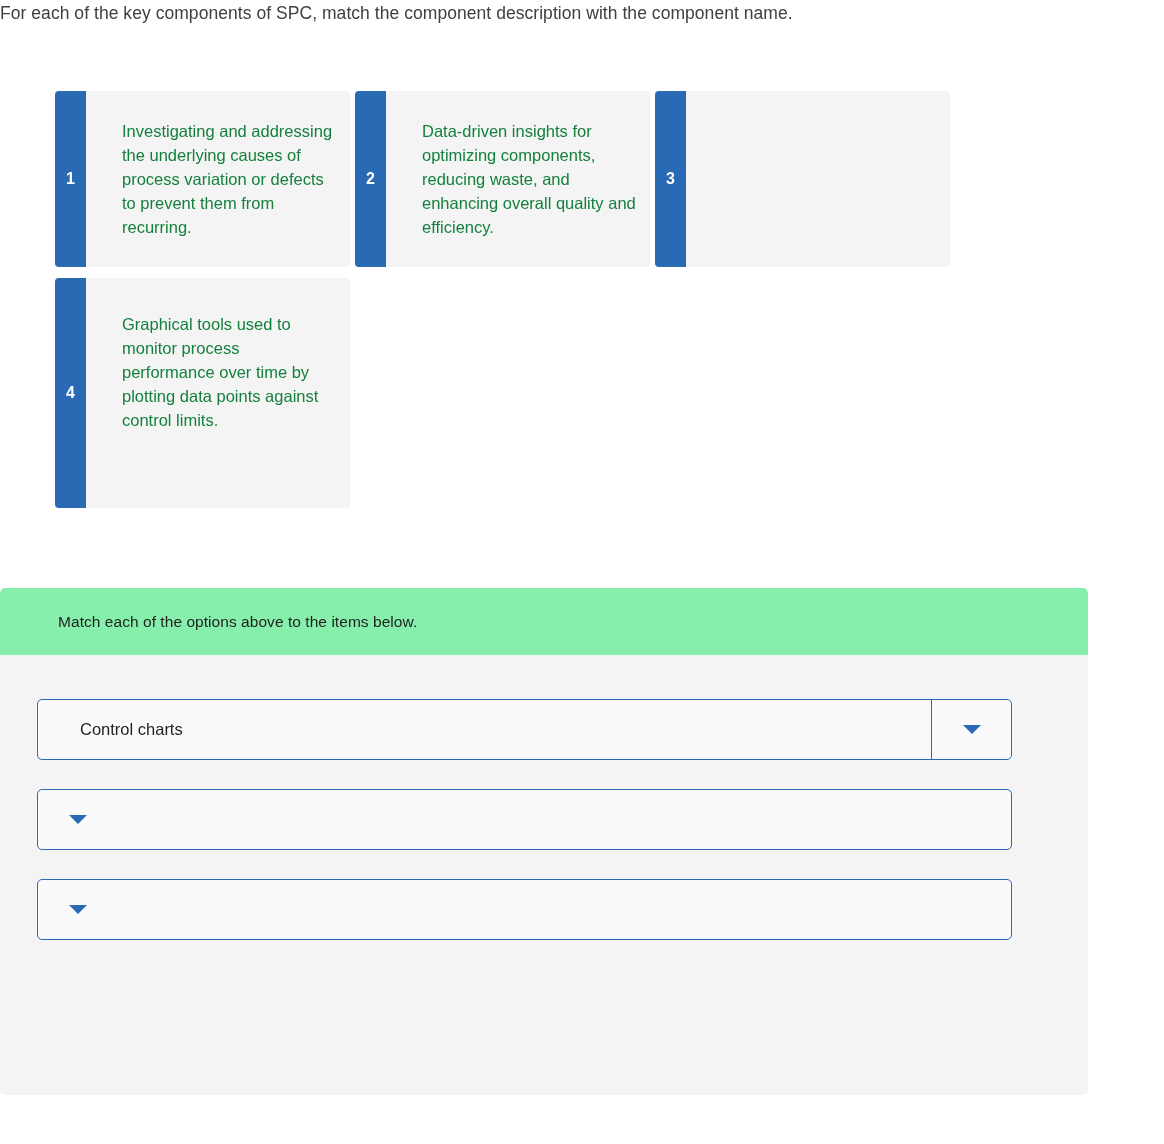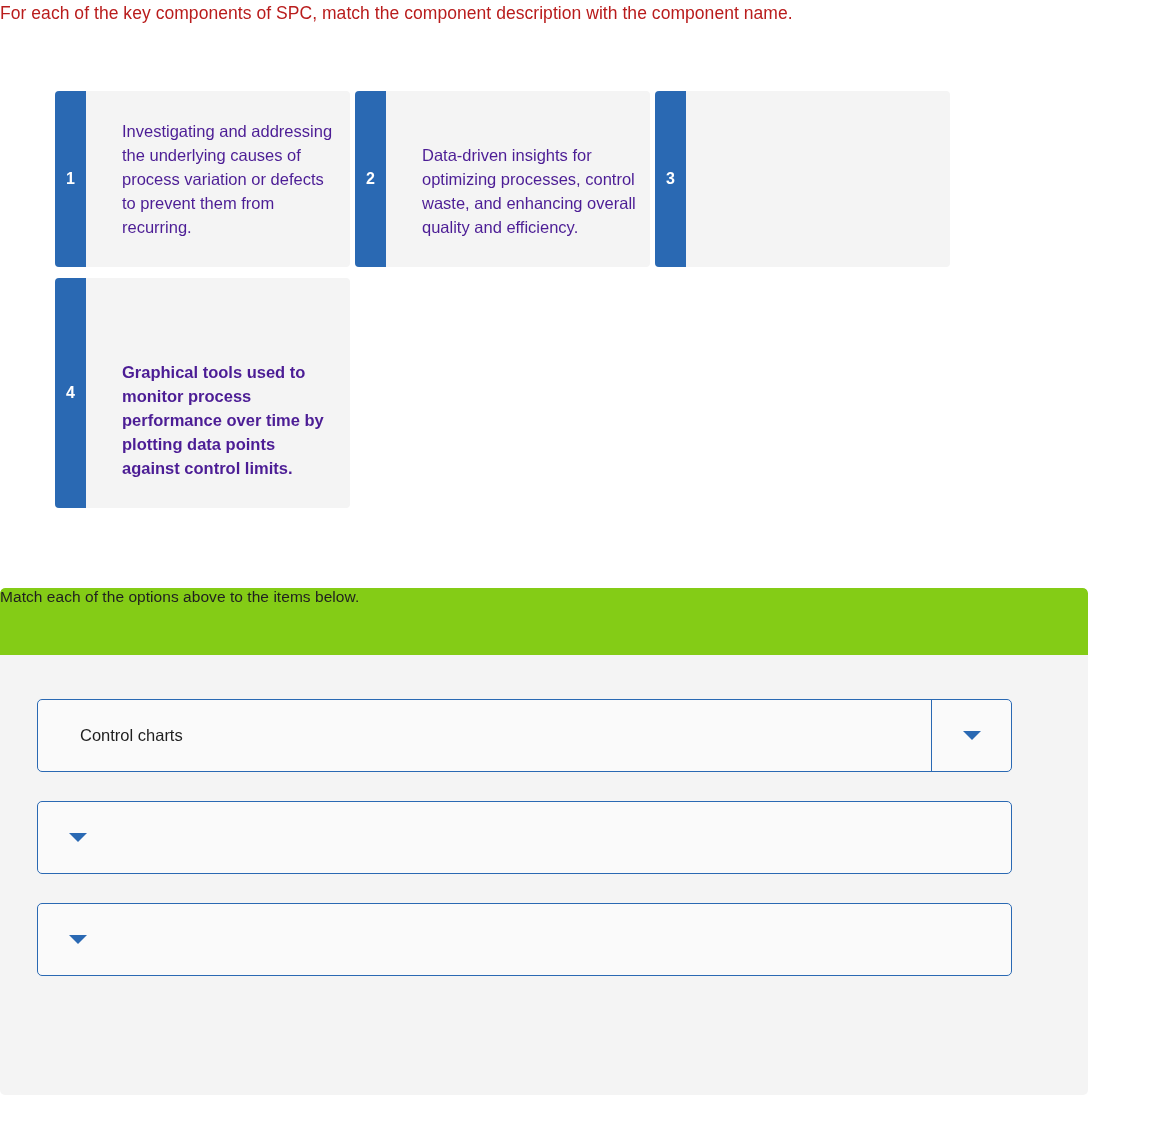--- a/index.html
+++ b/index.html
@@ -25,7 +25,7 @@
     width: 1150px;
     font-size: 17.5px;
     line-height: 24px;
-    color: #b91c1c;
+    color: #404040;
     letter-spacing: 0.05px;
   }
 

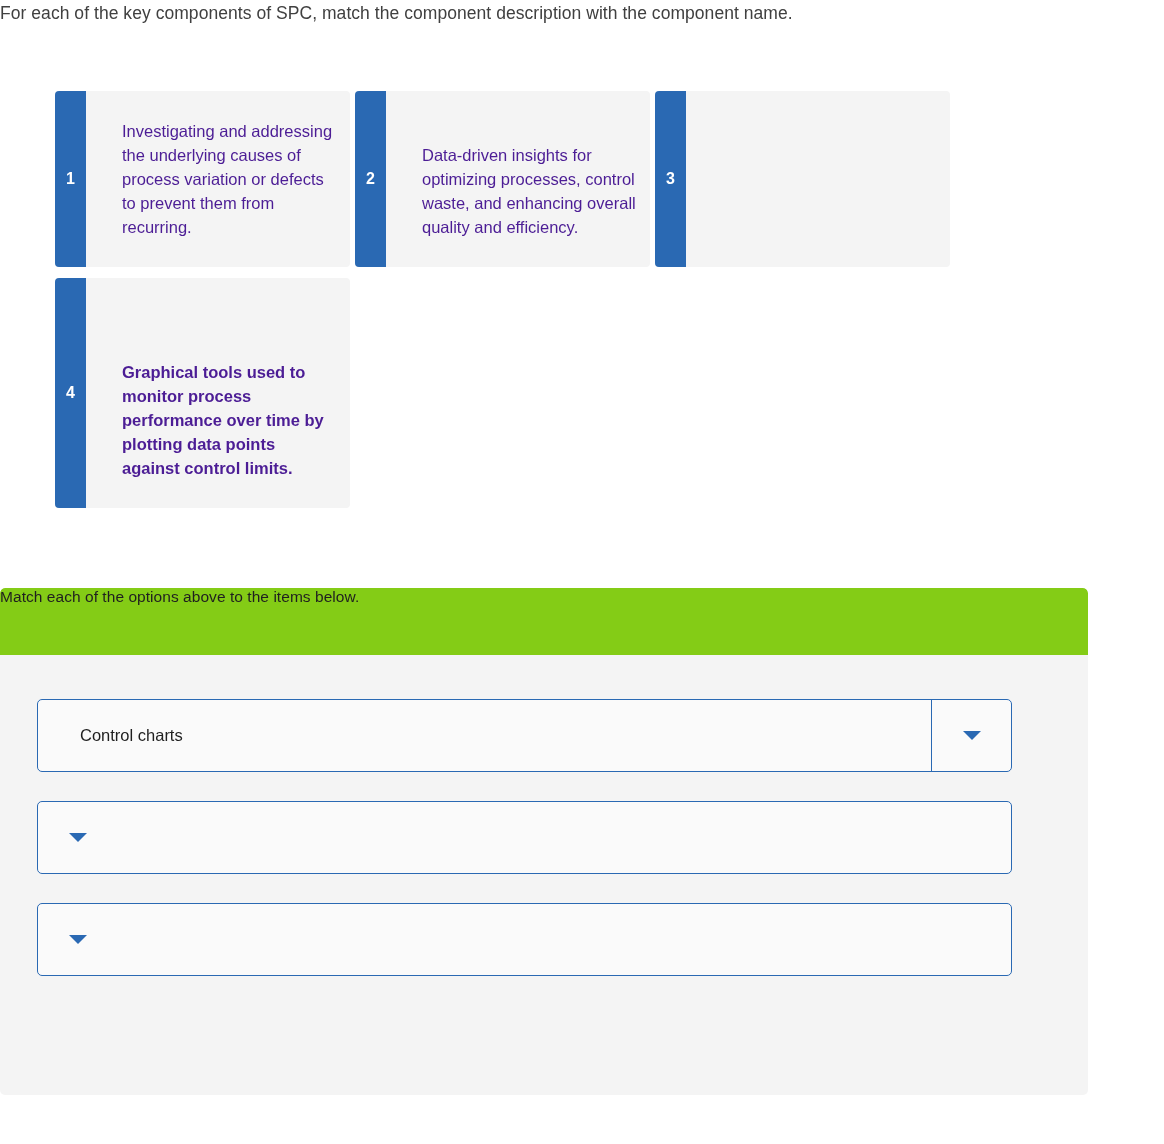--- a/index.html
+++ b/index.html
@@ -71,10 +71,10 @@
     padding: 28px 14px 28px 36px;
     font-size: 16.5px;
     line-height: 24px;
-    color: #4c1d95;
-    box-sizing: border-box;
-    display: flex;
-    align-items: flex-end;
+    color: #15803d;
+    box-sizing: border-box;
+    display: flex;
+    align-items: flex-start;
   }
   .card-text {
     display: block;

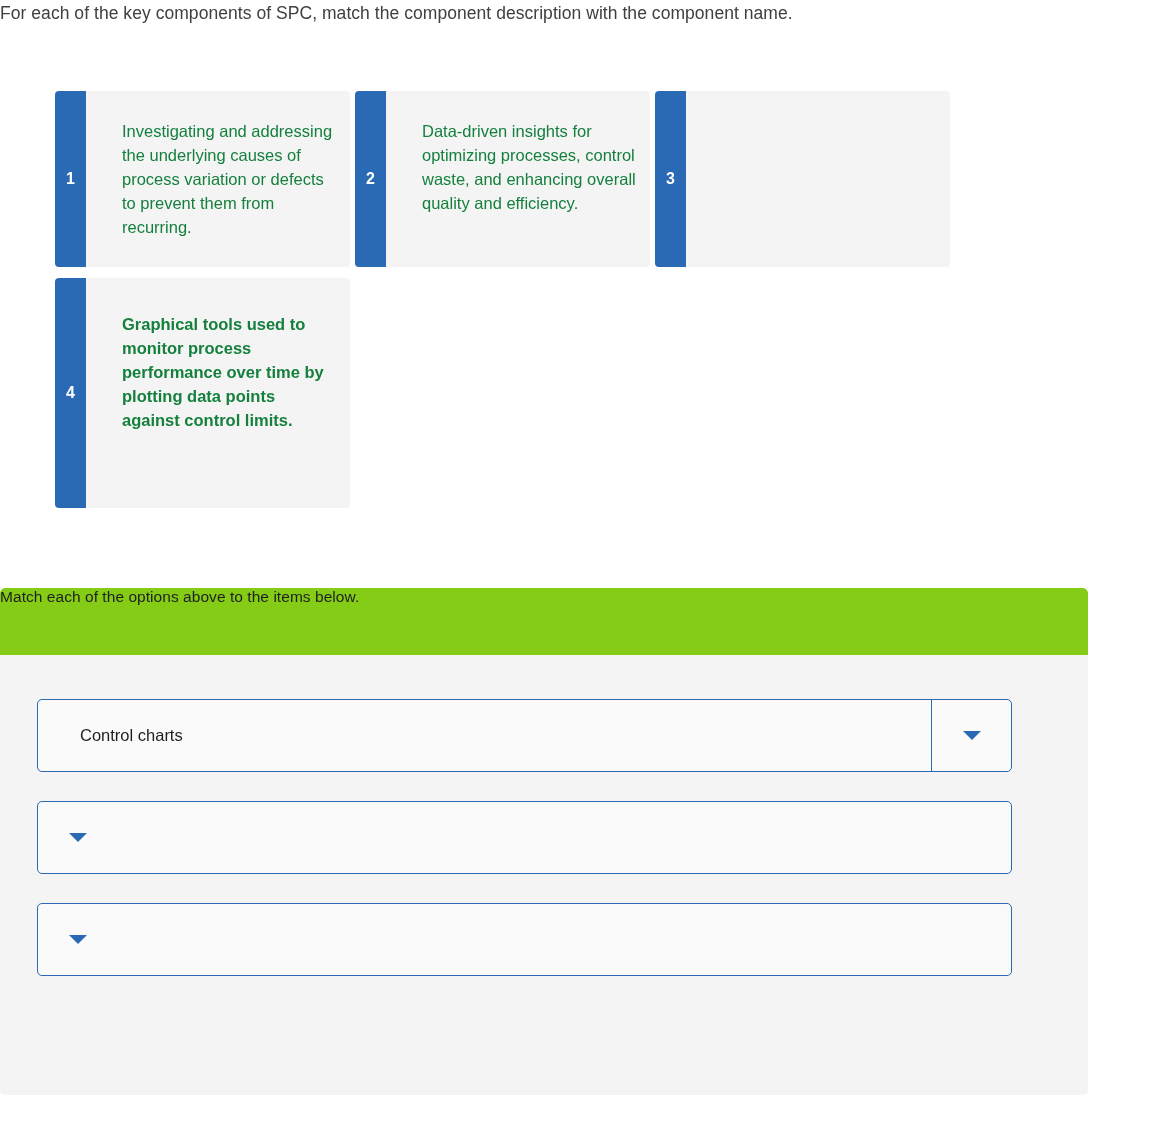--- a/index.html
+++ b/index.html
@@ -171,7 +171,7 @@
     <div class="card c2">
       <div class="card-num">2</div>
       <div class="card-body">
-        <span class="card-text">Data-driven insights for optimizing processes, control waste, and enhancing overall quality and efficiency.</span>
+        <span class="card-text">Data-driven insights for optimizing components, reducing waste, and enhancing overall quality and efficiency.</span>
       </div>
     </div>
 

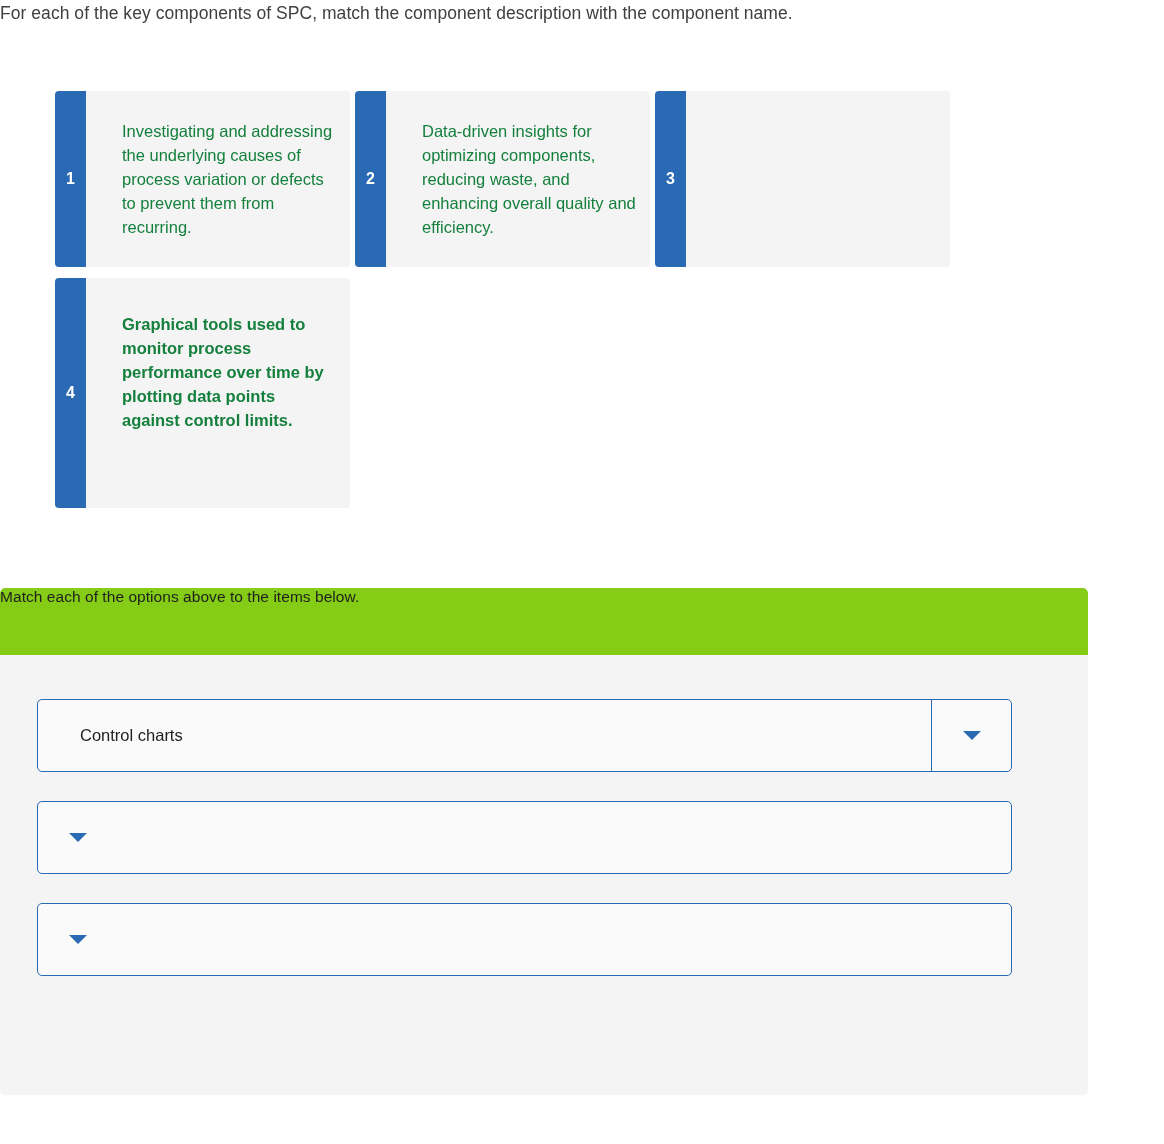--- a/index.html
+++ b/index.html
@@ -81,7 +81,7 @@
   }
   .card.c1 .card-body { padding-top: 28px; padding-bottom: 28px; }
   .card.c4 { height: 230px; }
-  .card.c4 .card-body { padding-top: 34px; font-weight: bold; }
+  .card.c4 .card-body { padding-top: 34px; }
 
   
   .match-panel {

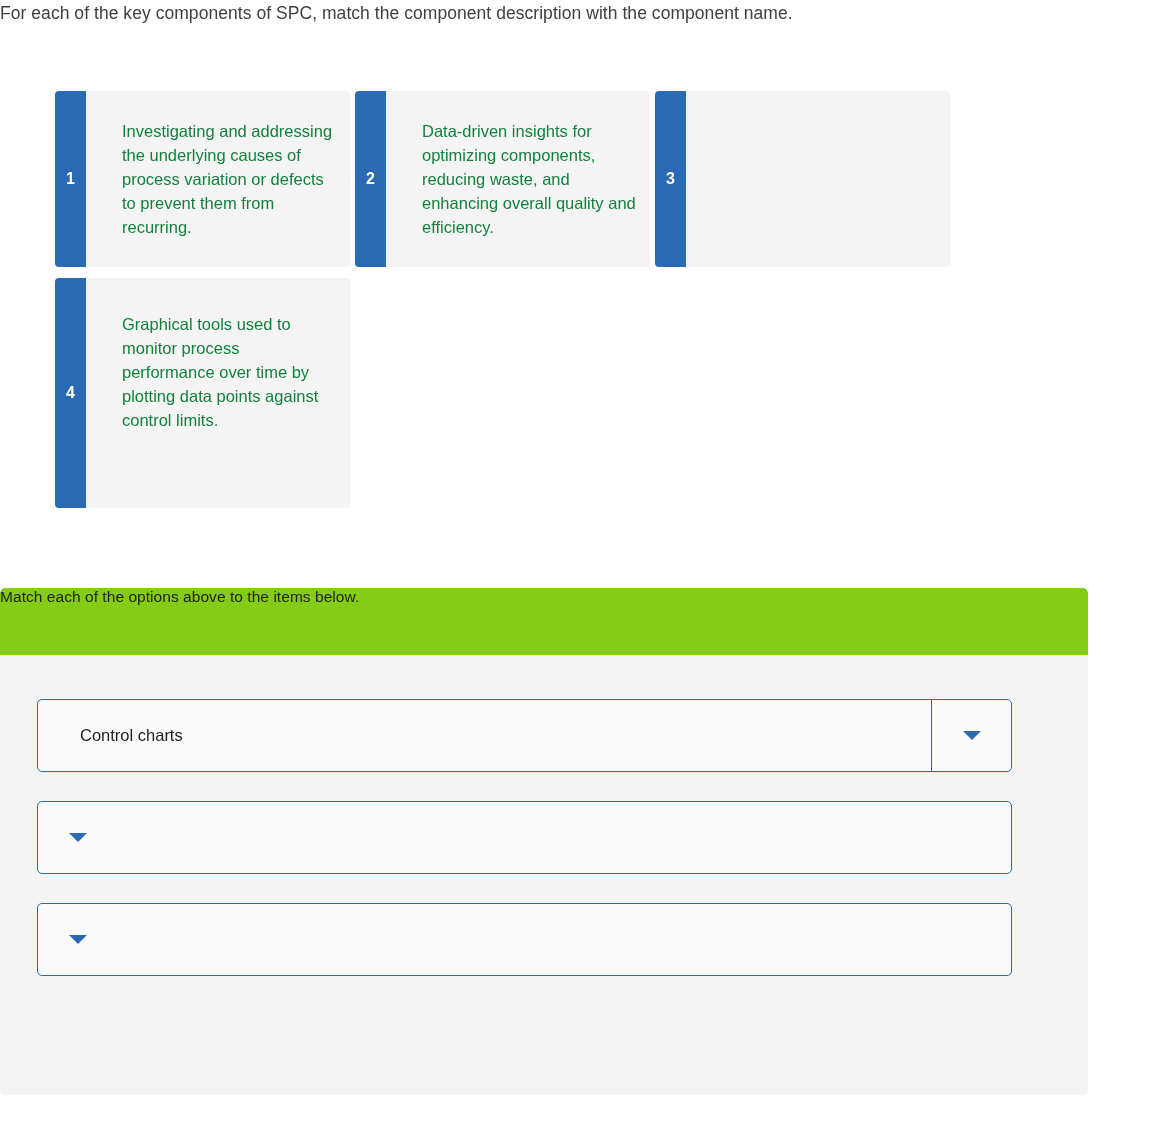--- a/index.html
+++ b/index.html
@@ -97,10 +97,12 @@
   }
   .match-header {
     height: 67px;
-    background: #84cc16;
+    background: #86efac;
     border-top-left-radius: 5px;
     border-top-right-radius: 5px;
     display: flex;
+    align-items: center;
+    padding-left: 58px;
     box-sizing: border-box;
   }
   .match-header-text {

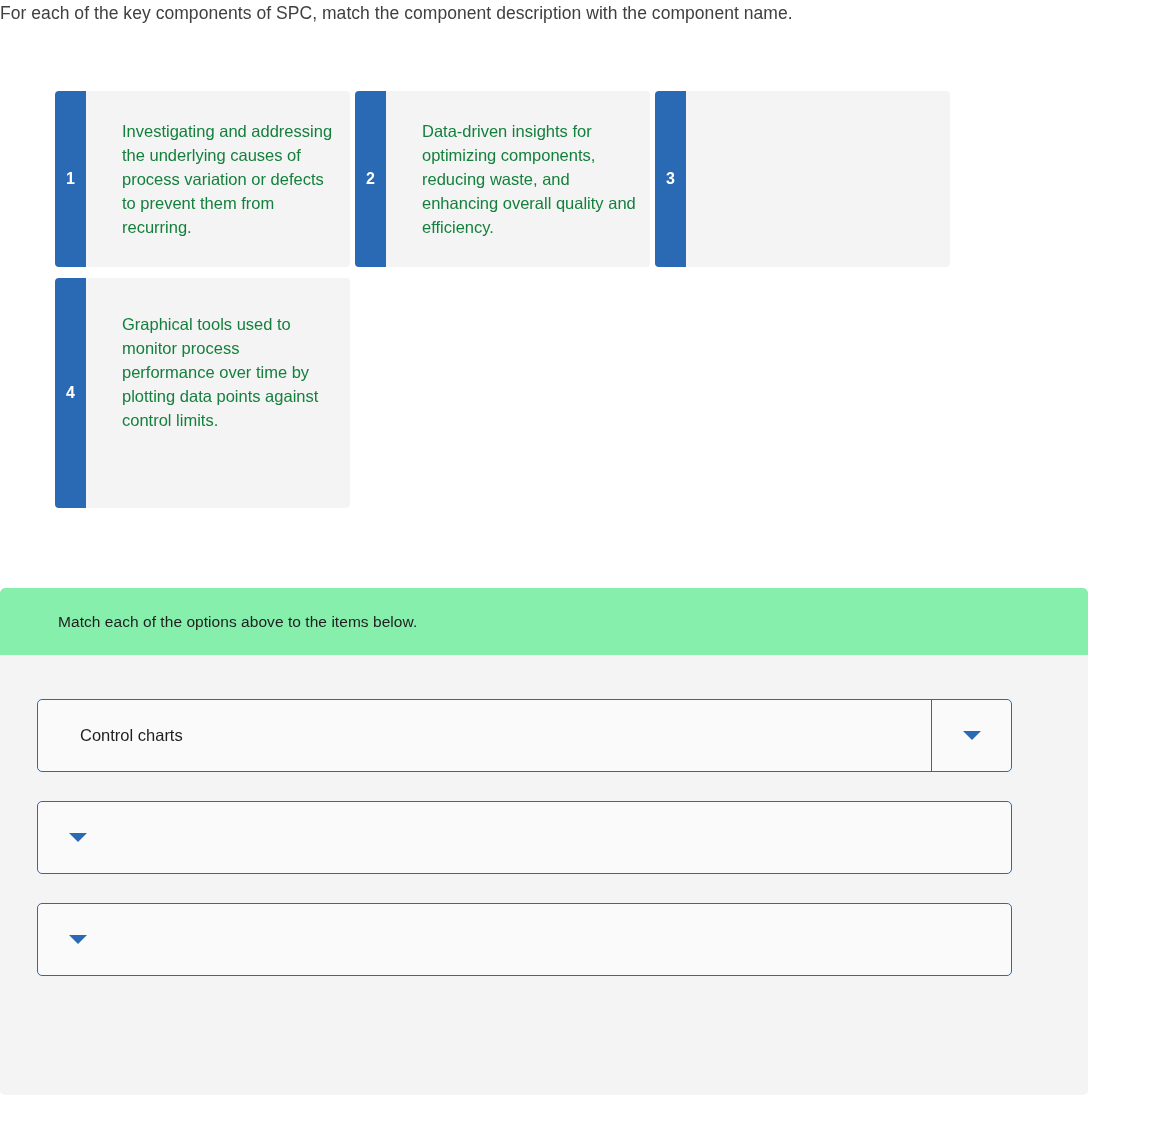--- a/index.html
+++ b/index.html
@@ -121,7 +121,7 @@
     flex-direction: row;
     align-items: stretch;
     width: 975px;
-    height: 73px;
+    height: 61px;
     background: #fafafa;
     border: 1px solid #2a69b3;
     border-radius: 5px;

